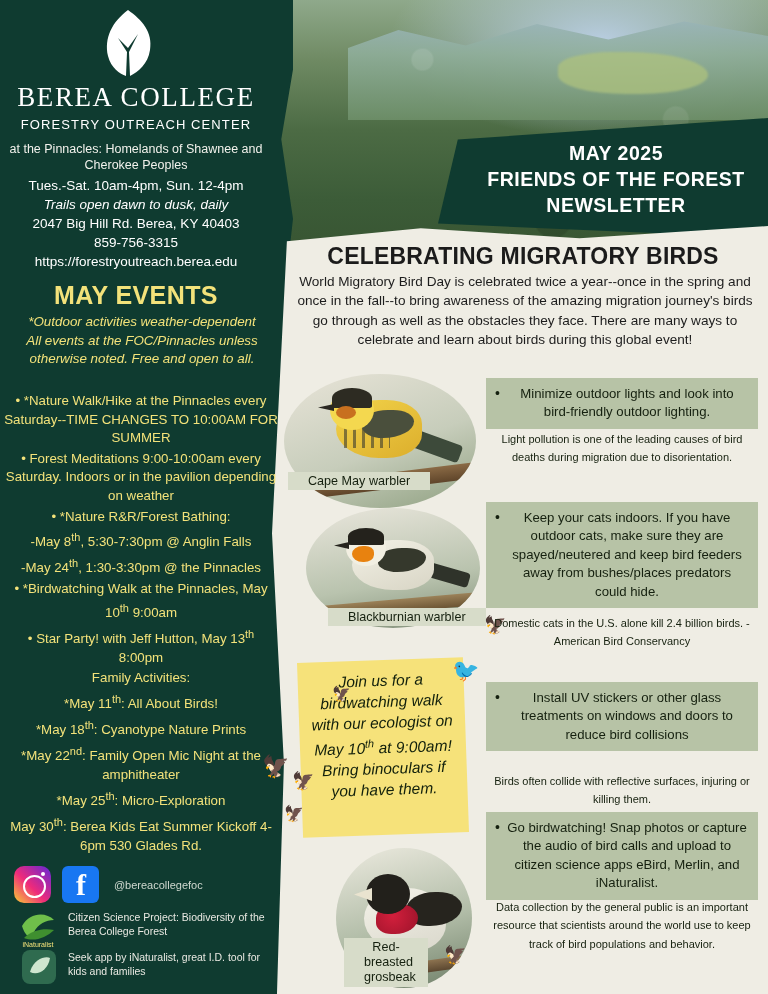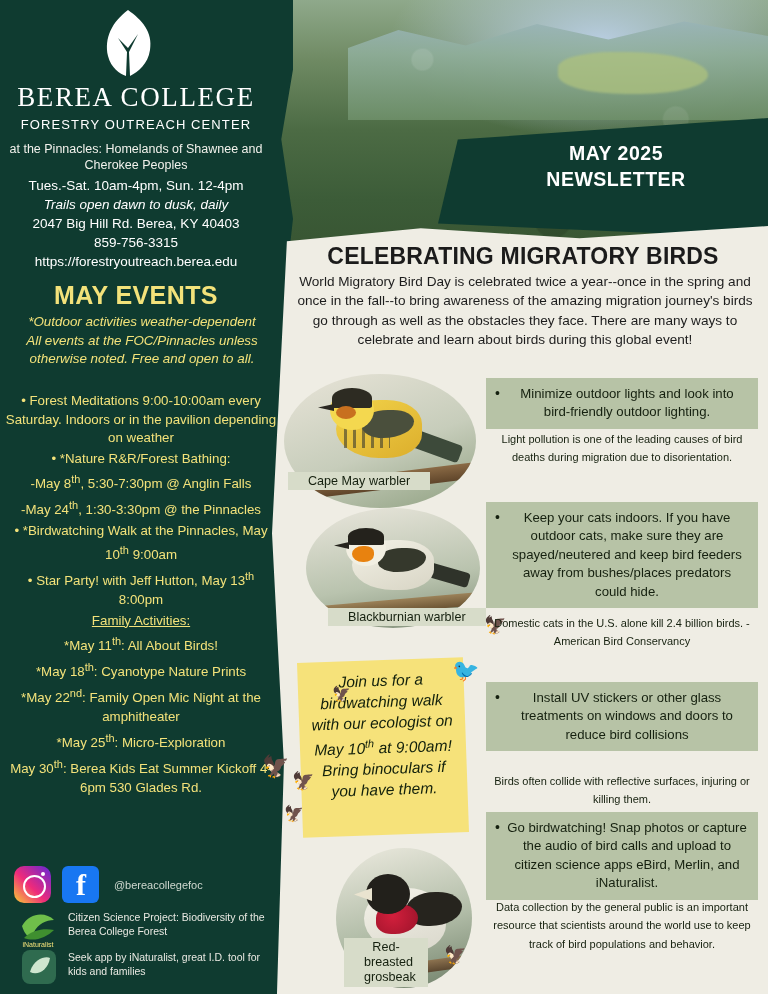--- a/index.html
+++ b/index.html
@@ -342,6 +342,7 @@
 
   <div class="nl-head">
     <div>MAY 2025</div>
+    <div>FRIENDS OF THE FOREST</div>
     <div>NEWSLETTER</div>
   </div>
 

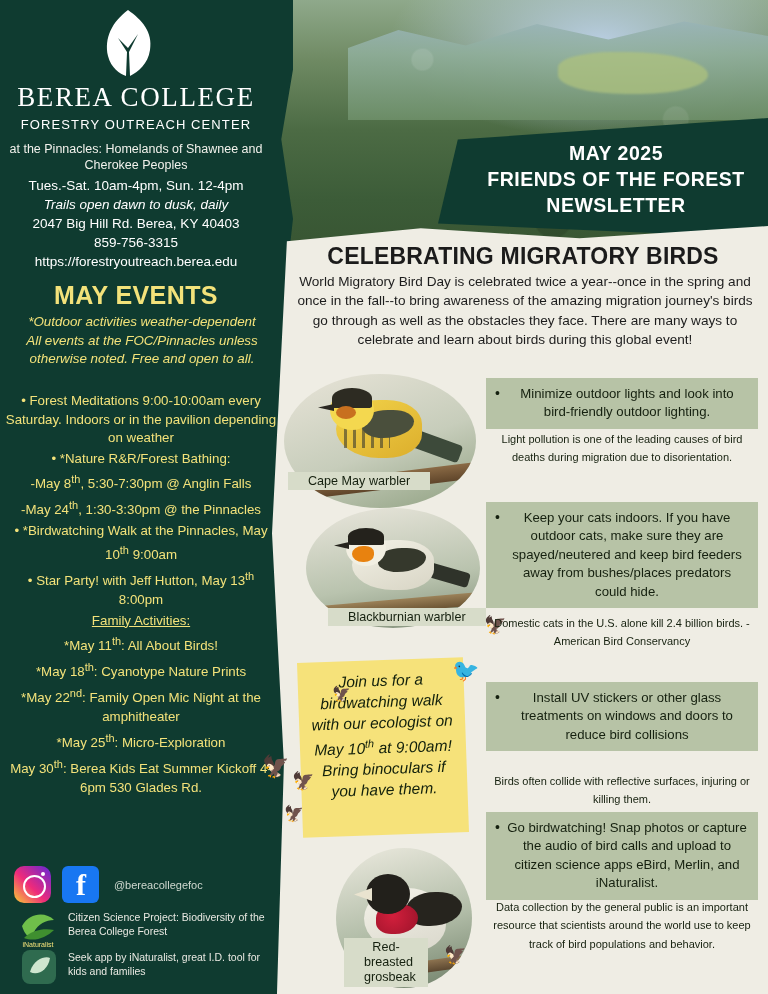--- a/index.html
+++ b/index.html
@@ -306,6 +306,7 @@
   </div>
 
   <div class="events-list">
+    <div class="li bul">*Nature Walk/Hike at the Pinnacles every Saturday--TIME CHANGES TO 10:00AM FOR SUMMER</div>
     <div class="li bul">Forest Meditations 9:00-10:00am every Saturday. Indoors or in the pavilion depending on weather</div>
     <div class="li bul">*Nature R&amp;R/Forest Bathing:</div>
     <div class="li">-May 8<sup>th</sup>, 5:30-7:30pm @ Anglin Falls</div>

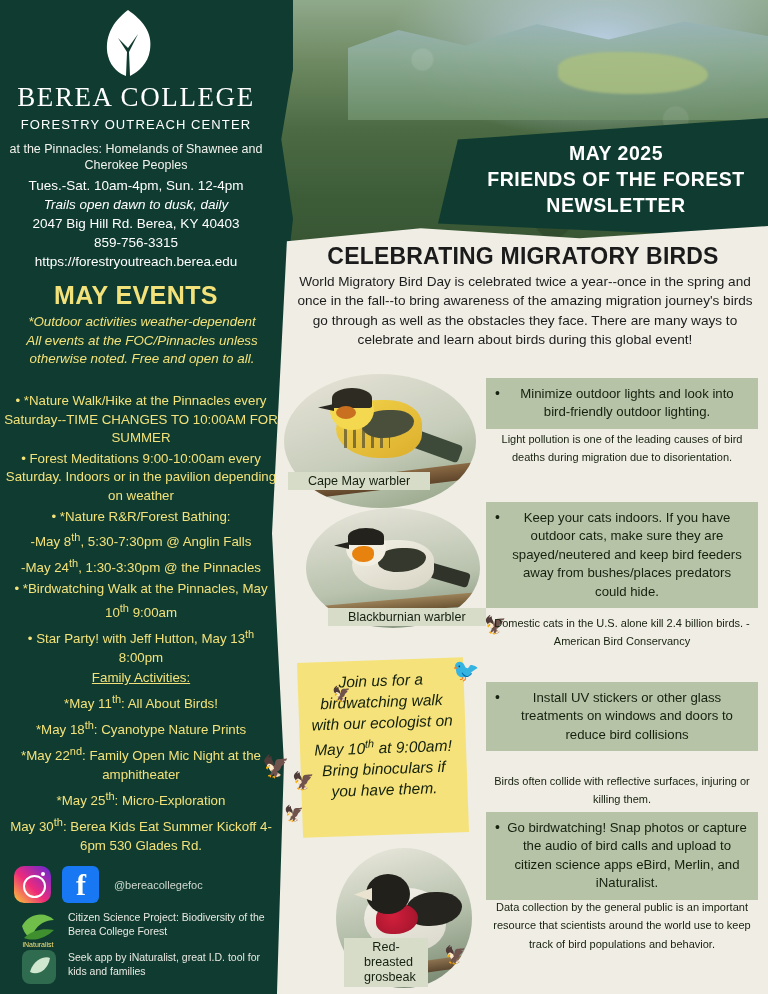--- a/index.html
+++ b/index.html
@@ -107,7 +107,7 @@
   }
   .events-list .li { margin-bottom: 2px; }
   .events-list .bul::before { content: "• "; }
-  .fam-head { text-decoration: underline; margin-top: 0; }
+  .fam-head { margin-top: 0; }
   sup { font-size: 11px; vertical-align: super; }
 
   

